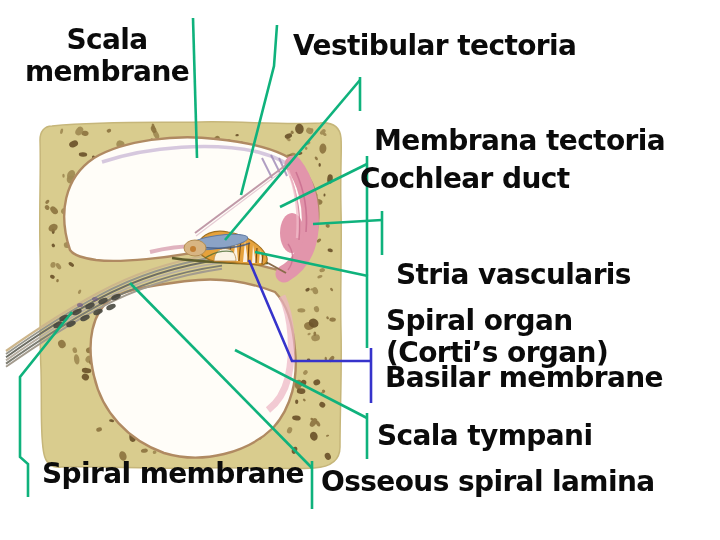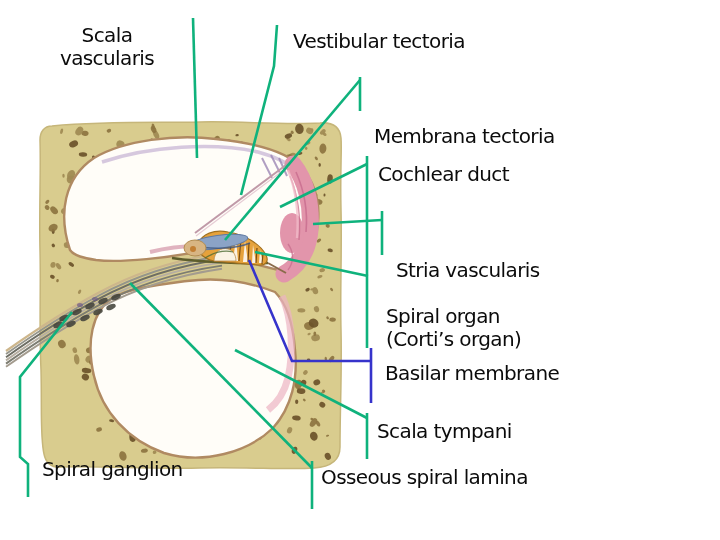--- a/index.html
+++ b/index.html
@@ -15,7 +15,7 @@
   }
   .slide svg{position:absolute;left:0;top:0;}
   .label{
-    position:absolute;font-weight:400;font-size:20px;line-height:1.16;
+    position:absolute;font-weight:700;font-size:28px;line-height:1.16;
     color:var(--ink);white-space:nowrap;letter-spacing:-0.6px;
   }
   .label.center{text-align:center;}

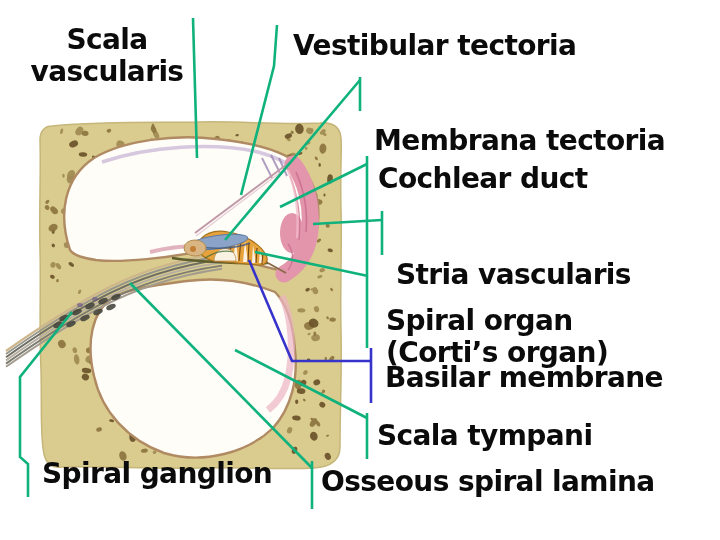--- a/index.html
+++ b/index.html
@@ -290,7 +290,7 @@
 
   <div class="label center" style="left:18px;top:24px;width:178px;">
     <span class="ln">Scala</span>
-    <span class="ln">vascularis</span>
+    <span class="ln">membrane</span>
   </div>
   <div class="label" style="left:293px;top:30px;">Vestibular tectoria</div>
   <div class="label" style="left:374px;top:82px;margin-top:43px;">Membrana tectoria</div>

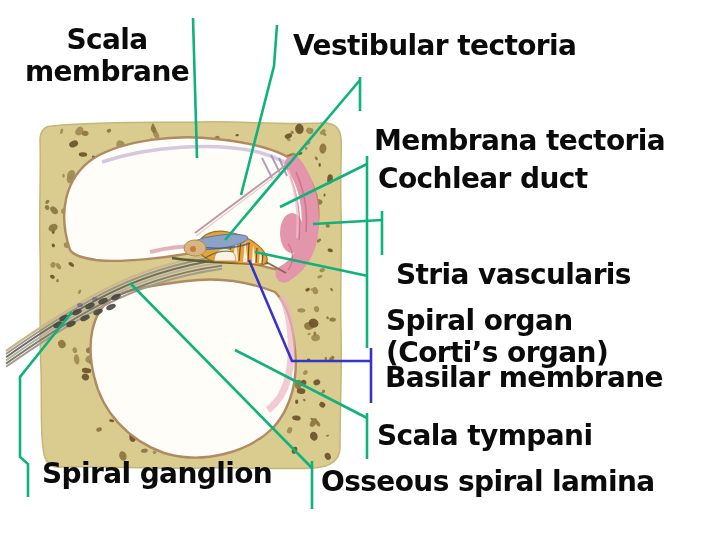--- a/index.html
+++ b/index.html
@@ -294,7 +294,7 @@
   </div>
   <div class="label" style="left:293px;top:30px;">Vestibular tectoria</div>
   <div class="label" style="left:374px;top:82px;margin-top:43px;">Membrana tectoria</div>
-  <div class="label" style="left:378px;top:163px;">Cochlear duct</div>
+  <div class="label" style="left:360px;top:163px;">Cochlear duct</div>
   <div class="label" style="left:396px;top:215px;margin-top:44px;">Stria vascularis</div>
   <div class="label" style="left:386px;top:272px;margin-top:33px;">
     <span class="ln">Spiral organ</span>

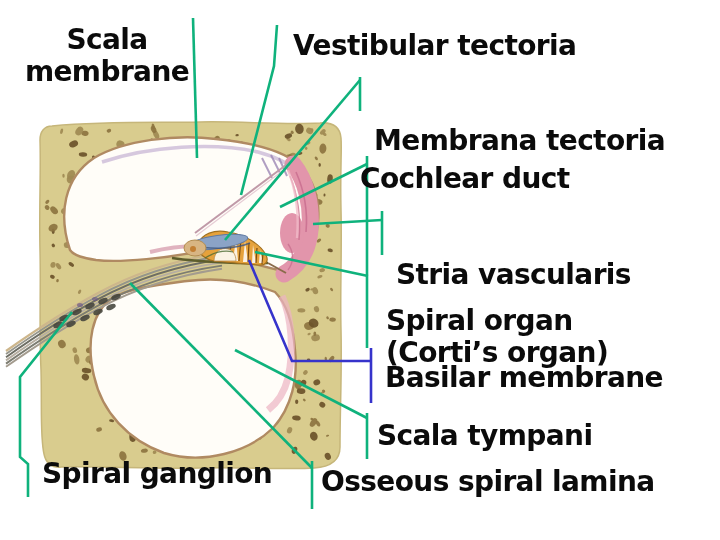--- a/index.html
+++ b/index.html
@@ -302,7 +302,7 @@
   </div>
   <div class="label" style="left:377px;top:420px;">Scala tympani</div>
   <div class="label" style="left:385px;top:362px;">Basilar membrane</div>
-  <div class="label" style="left:42px;top:458px;">Spiral ganglion</div>
+  <div class="label" style="left:42px;top:458px;">Spiral membrane</div>
   <div class="label" style="left:321px;top:450px;margin-top:16px;">Osseous spiral lamina</div>
 
 </div>

